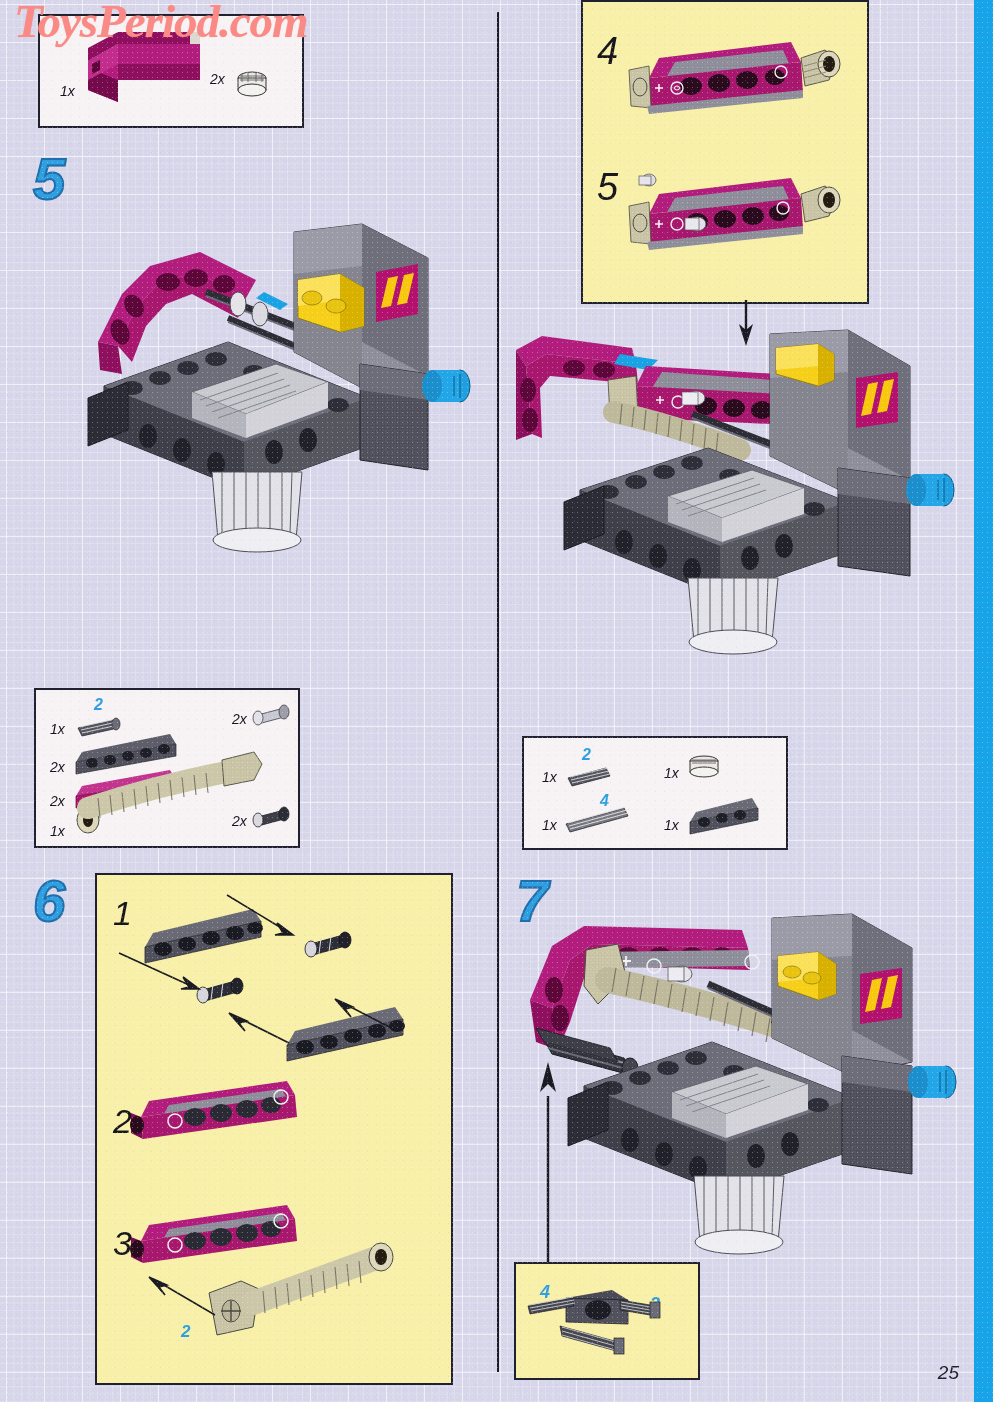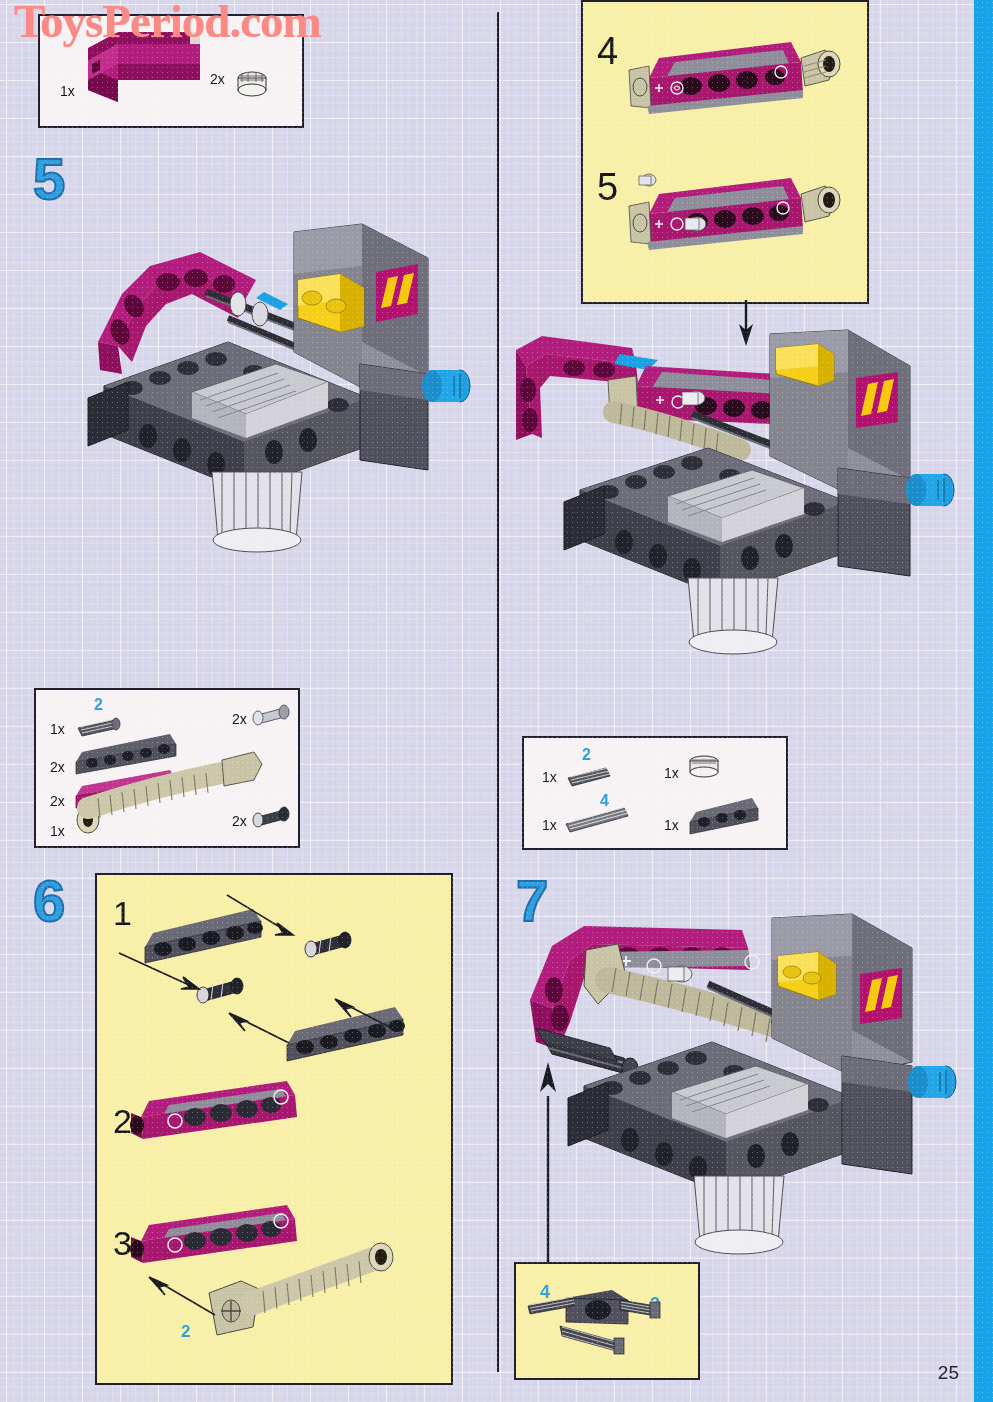--- a/index.html
+++ b/index.html
@@ -21,6 +21,7 @@
       linear-gradient(to bottom, rgba(255,255,255,.22) 1px, transparent 1px);
     background-size:38px 38px,38px 38px,7.6px 7.6px,7.6px 7.6px;
     background-position:6px 4px,6px 4px,6px 4px,6px 4px;
+    font-style:italic;
   }
   #page:after{ 
     content:"";position:absolute;inset:0;

